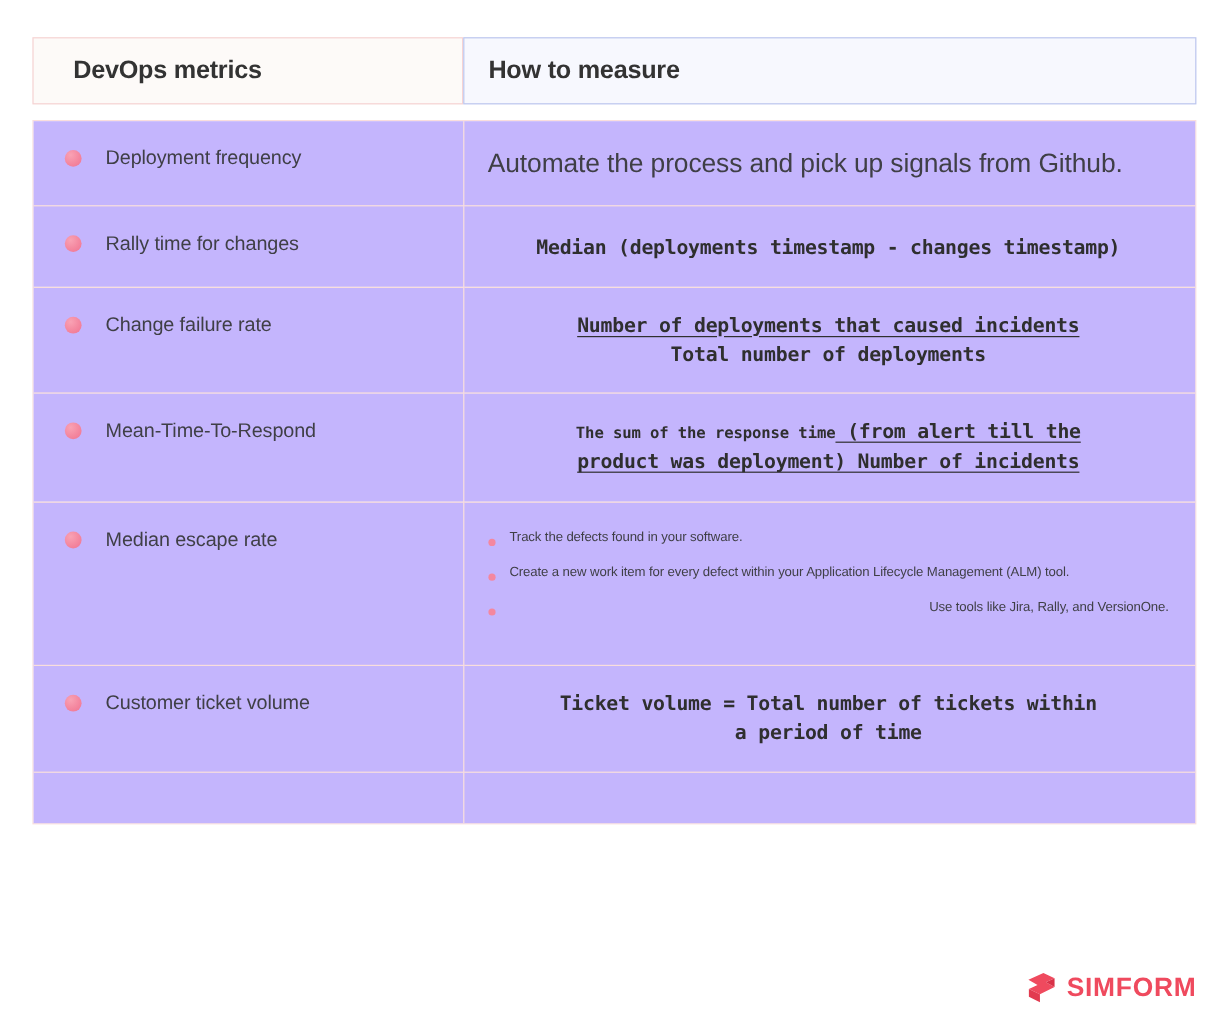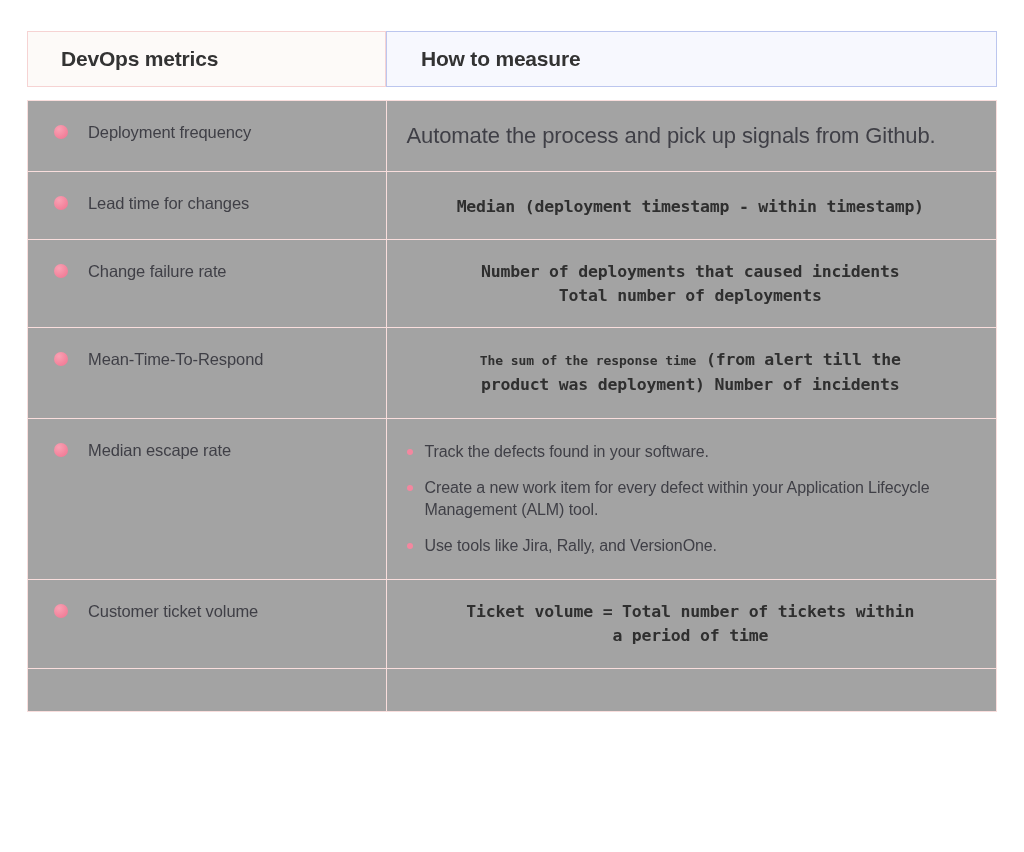--- a/index.html
+++ b/index.html
@@ -52,7 +52,7 @@
   .head-measure {
     background: #f7f8fe;
     border: 1px solid #bcc6ee;
-    padding-left: 34px;
+    padding-left: 20px;
   }
   .head-text {
     font-size: 21px;

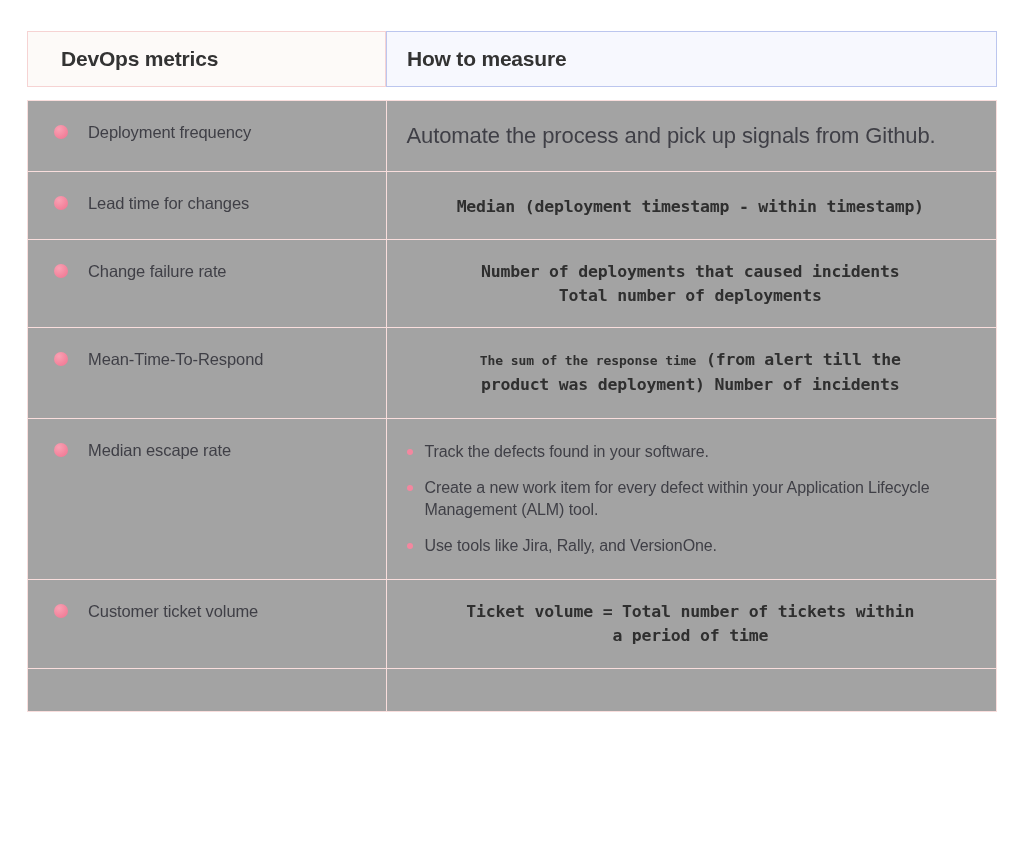--- a/index.html
+++ b/index.html
@@ -79,7 +79,7 @@
   .data-table td {
     border-bottom: 1px solid #f9dedd;
     vertical-align: top;
-    background: #a3a3a3;
+    background: #c4b5fd;
   }
   .data-table tr:last-child td { border-bottom: none; }
 

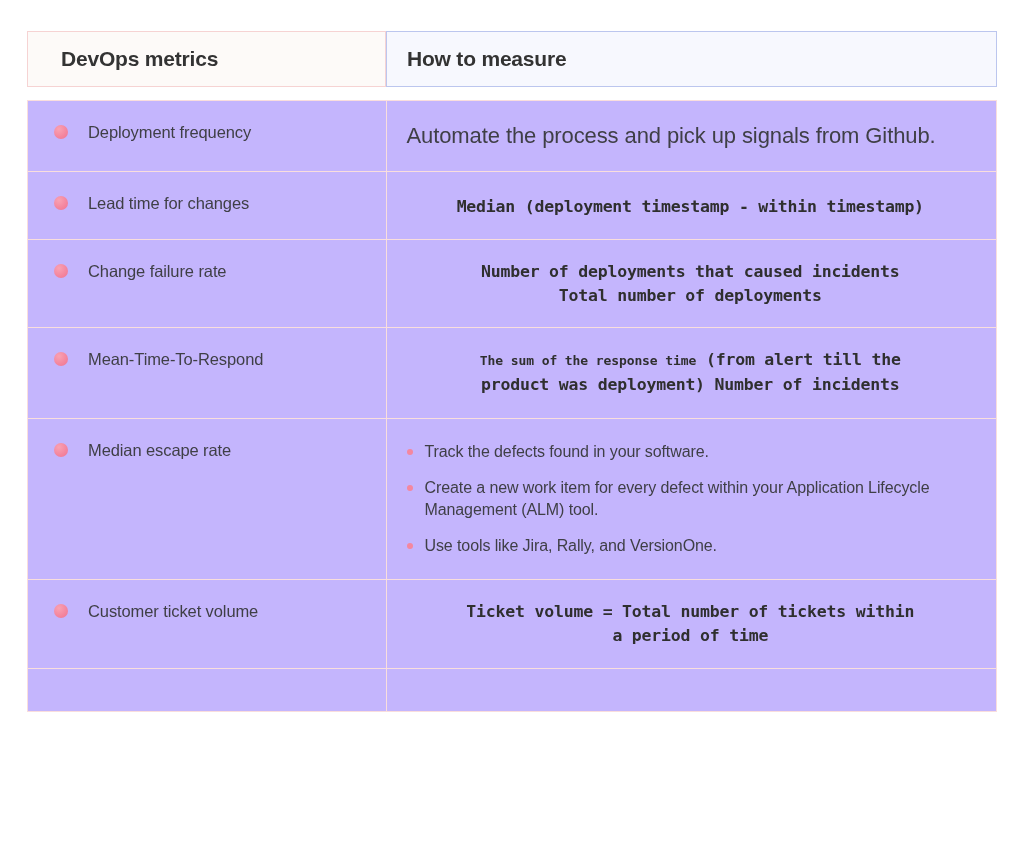--- a/index.html
+++ b/index.html
@@ -242,7 +242,7 @@
           <td class="cell-metric">
             <div class="metric-inner">
               <span class="bullet"></span>
-              <span class="metric-label">Lead time for changes</span>
+              <span class="metric-label">Rally time for changes</span>
             </div>
           </td>
           <td class="cell-measure">

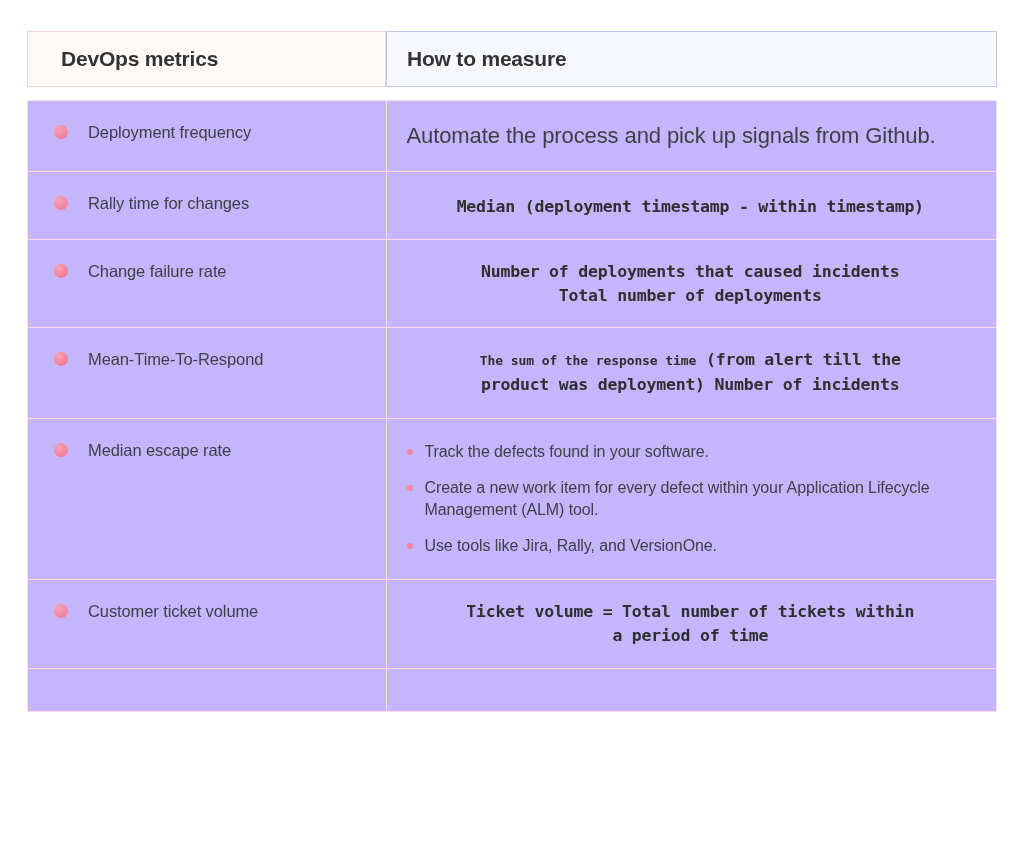--- a/index.html
+++ b/index.html
@@ -248,7 +248,7 @@
           <td class="cell-measure">
             <div class="measure-inner">
               <div class="formula single">
-                <span class="line">Median (deployment timestamp - within timestamp)</span>
+                <span class="line">Median (deployments timestamp - changes timestamp)</span>
               </div>
             </div>
           </td>

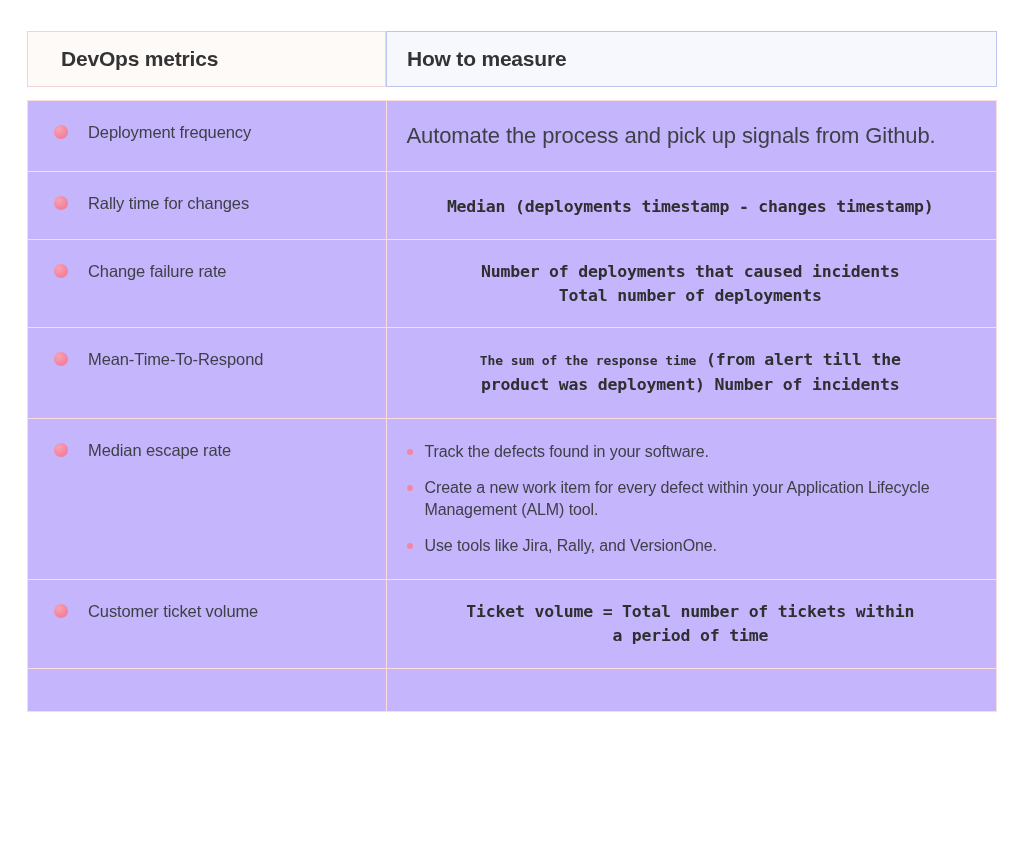--- a/index.html
+++ b/index.html
@@ -137,6 +137,7 @@
     padding-top: 3px;
   }
   .formula .numer {
+    text-decoration: underline;
     text-underline-offset: 3px;
   }
   .formula .denom { display: block; }

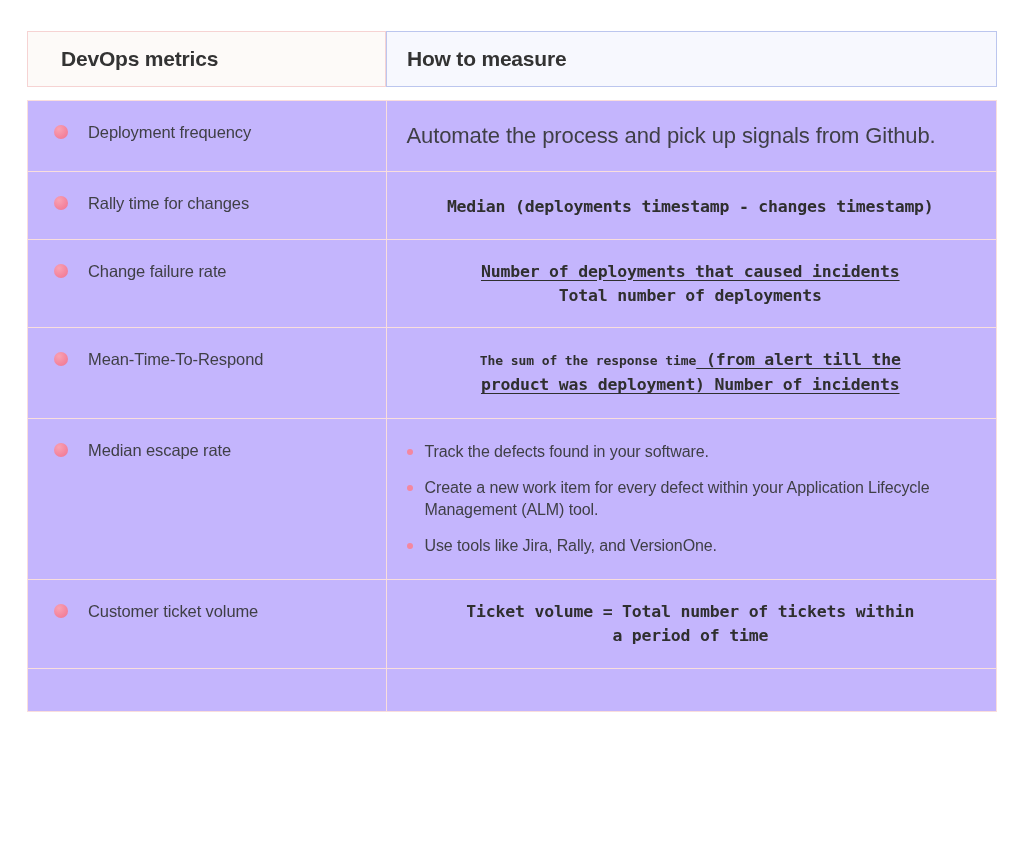--- a/index.html
+++ b/index.html
@@ -160,7 +160,7 @@
   .blist li {
     position: relative;
     padding-left: 18px;
-    font-size: 16px;
+    font-size: 11px;
     color: #3f3f46;
     line-height: 1.38;
     margin-bottom: 14px;

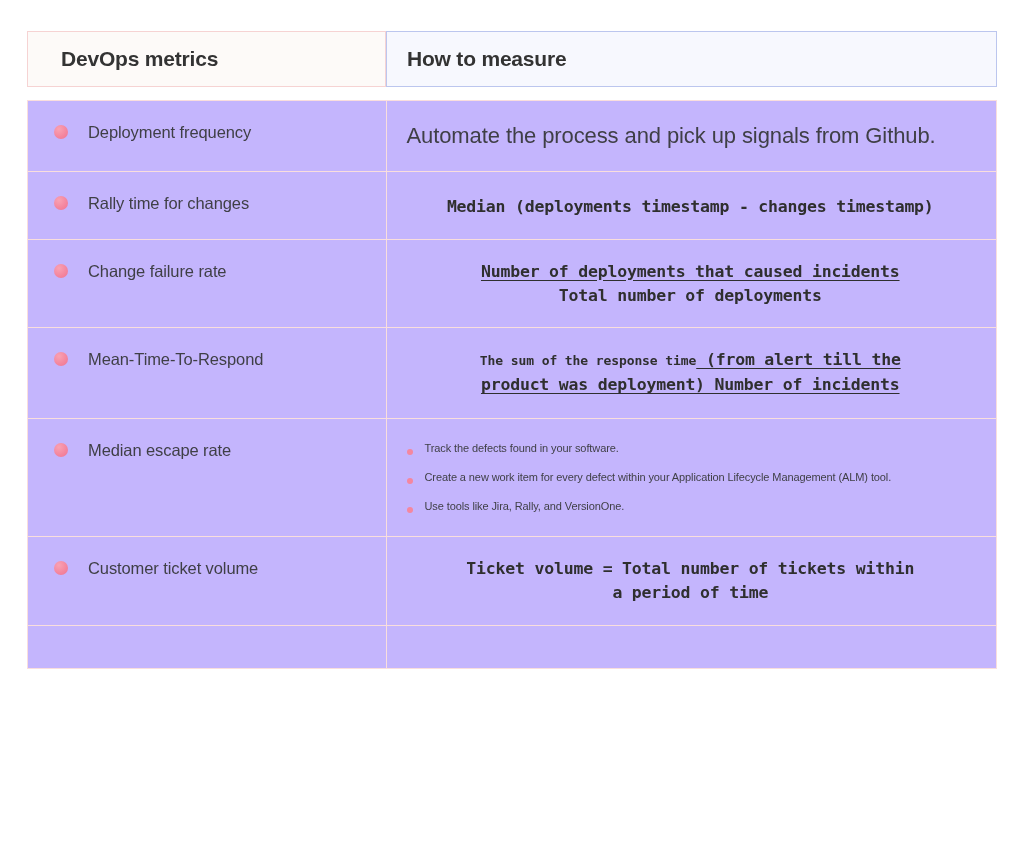--- a/index.html
+++ b/index.html
@@ -166,7 +166,7 @@
     margin-bottom: 14px;
     letter-spacing: -0.1px;
   }
-  .blist li:last-child { margin-bottom: 0; }
+  .blist li:last-child { margin-bottom: 18px; text-align: right; }
   .blist li::before {
     content: "";
     position: absolute;

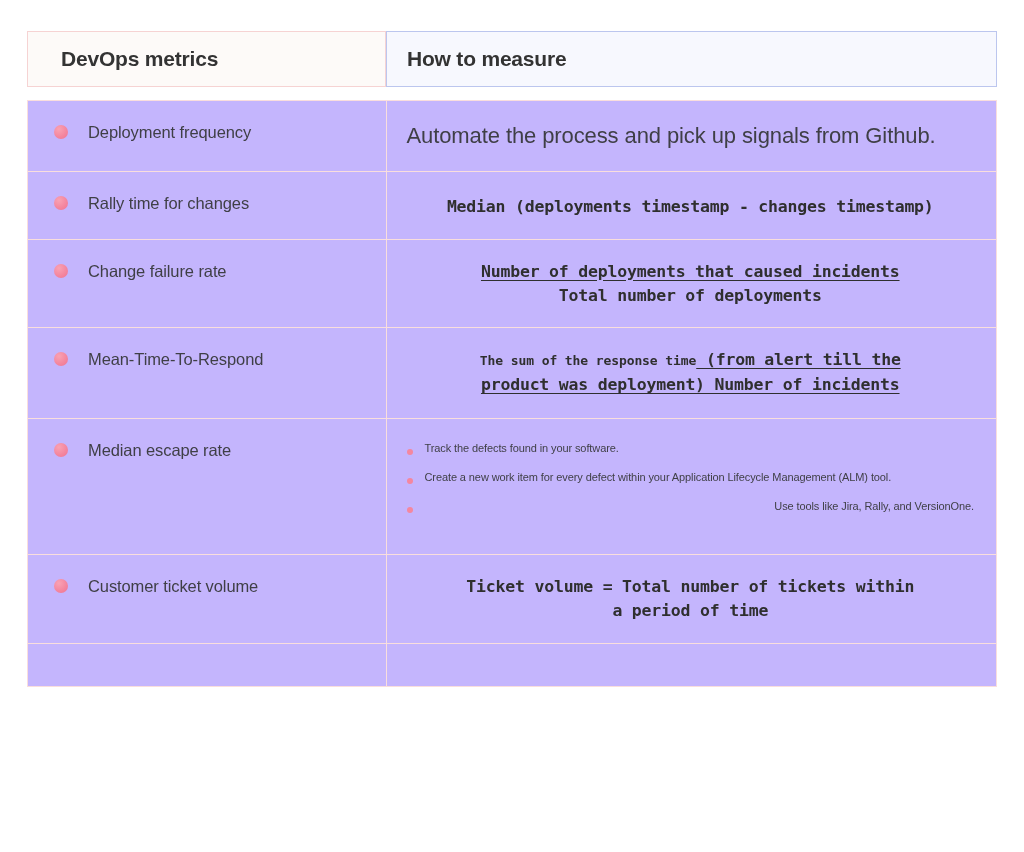--- a/index.html
+++ b/index.html
@@ -344,6 +344,14 @@
     </table>
   </div>
 
+  <div class="logo">
+    <svg class="logo-mark" width="28" height="26" viewBox="0 0 28 26">
+      <path d="M3 6.5 L15.5 0.8 L24.8 5.2 L17.5 8.6 L24.8 12.6 L12.6 18.6 L3.4 14.2 L10.6 10.8 Z" fill="#ef4a5e"></path>
+      <path d="M12.6 18.6 L12.6 25.2 L3.4 20.6 L3.4 14.2 Z" fill="#e23b50"></path>
+      <path d="M17.5 8.6 L24.8 5.2 L24.8 12.6 Z" fill="#d83248"></path>
+    </svg>
+    <span class="logo-text">SIMFORM</span>
+  </div>
 
 </div>
 

